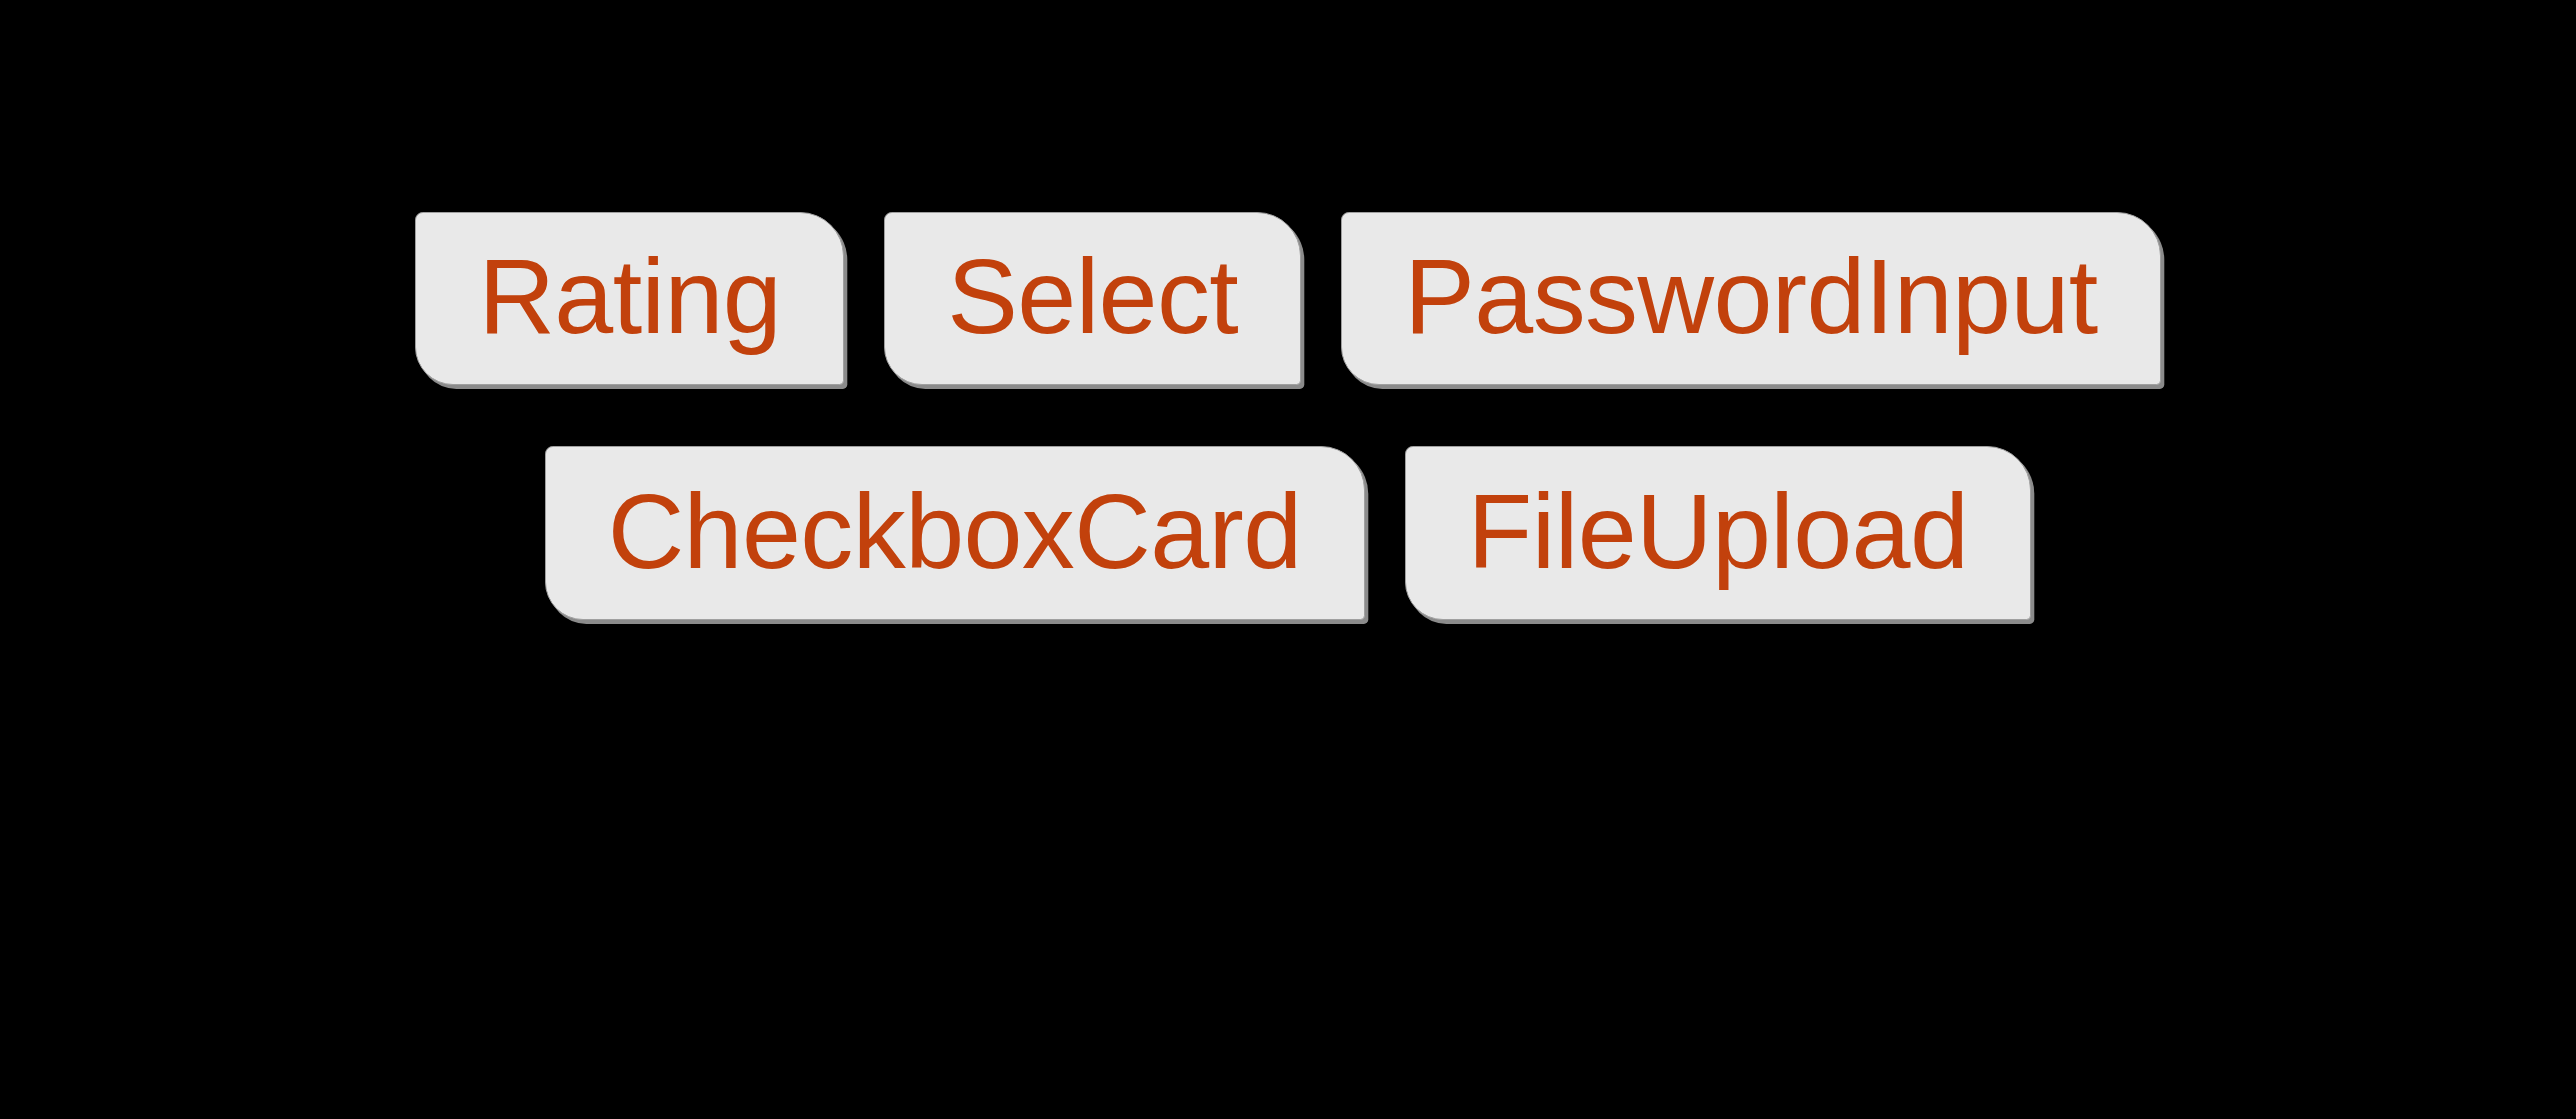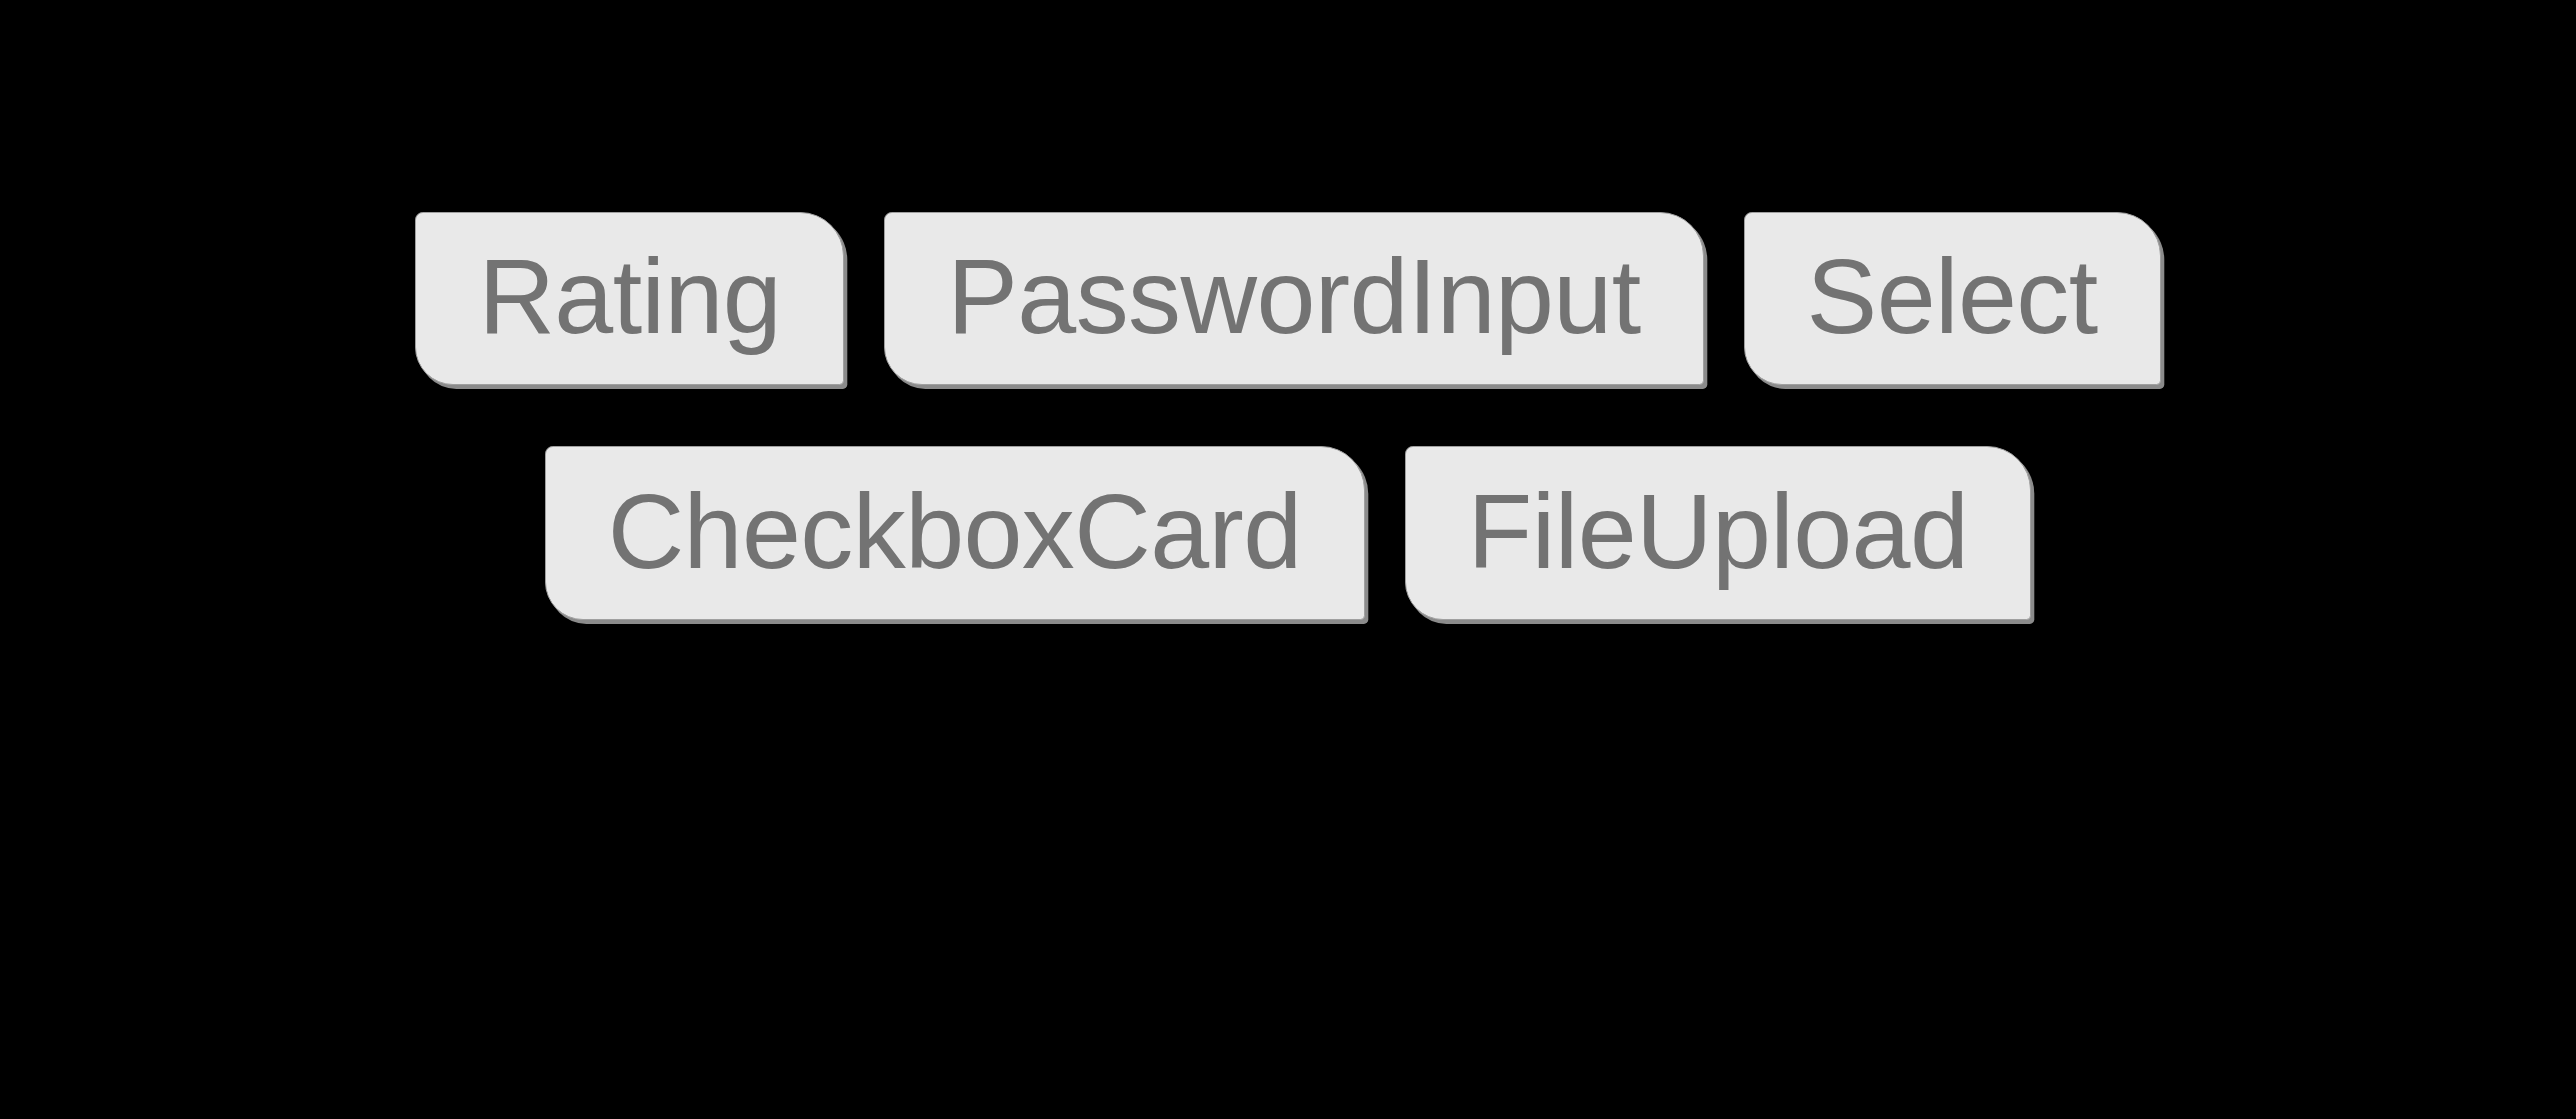--- a/index.html
+++ b/index.html
@@ -32,7 +32,7 @@
     line-height: 119px;
     font-weight: 400;
     letter-spacing: -0.6px;
-    color: #737373;
+    color: #c2410c;
     background: #e9e9e9;
     border: 1.7px solid #a0a0a0;
     border-radius: 7.8px 44px 4.4px 38px;

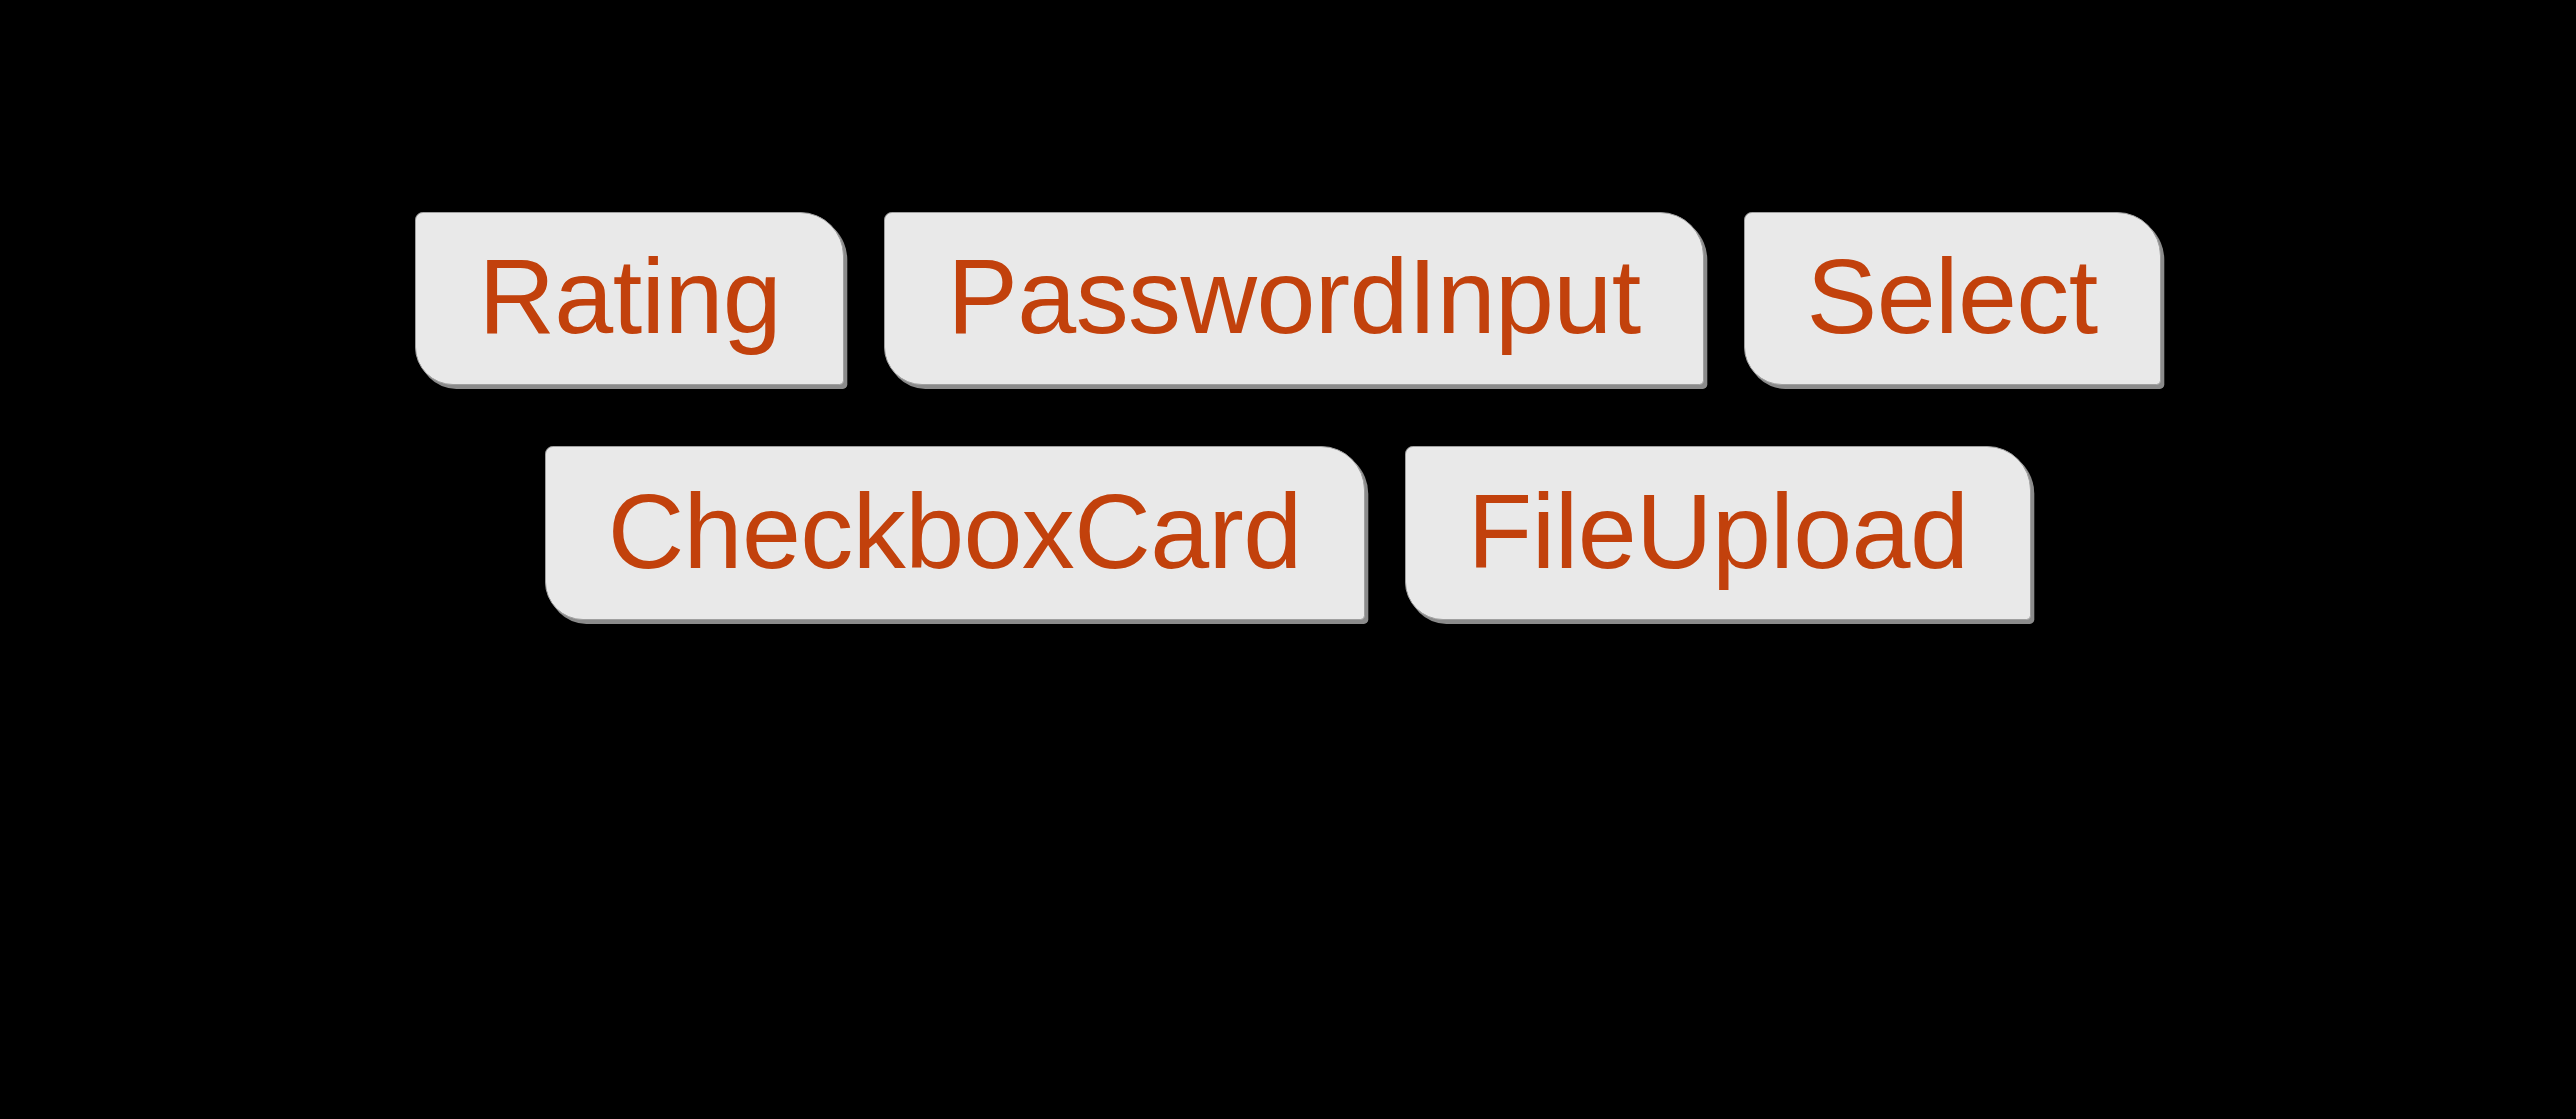--- a/index.html
+++ b/index.html
@@ -49,8 +49,8 @@
 
   <div class="row">
     <button class="chip">Rating</button>
+    <button class="chip">Select</button>
     <button class="chip">PasswordInput</button>
-    <button class="chip">Select</button>
   </div>
 
   <div class="row">

